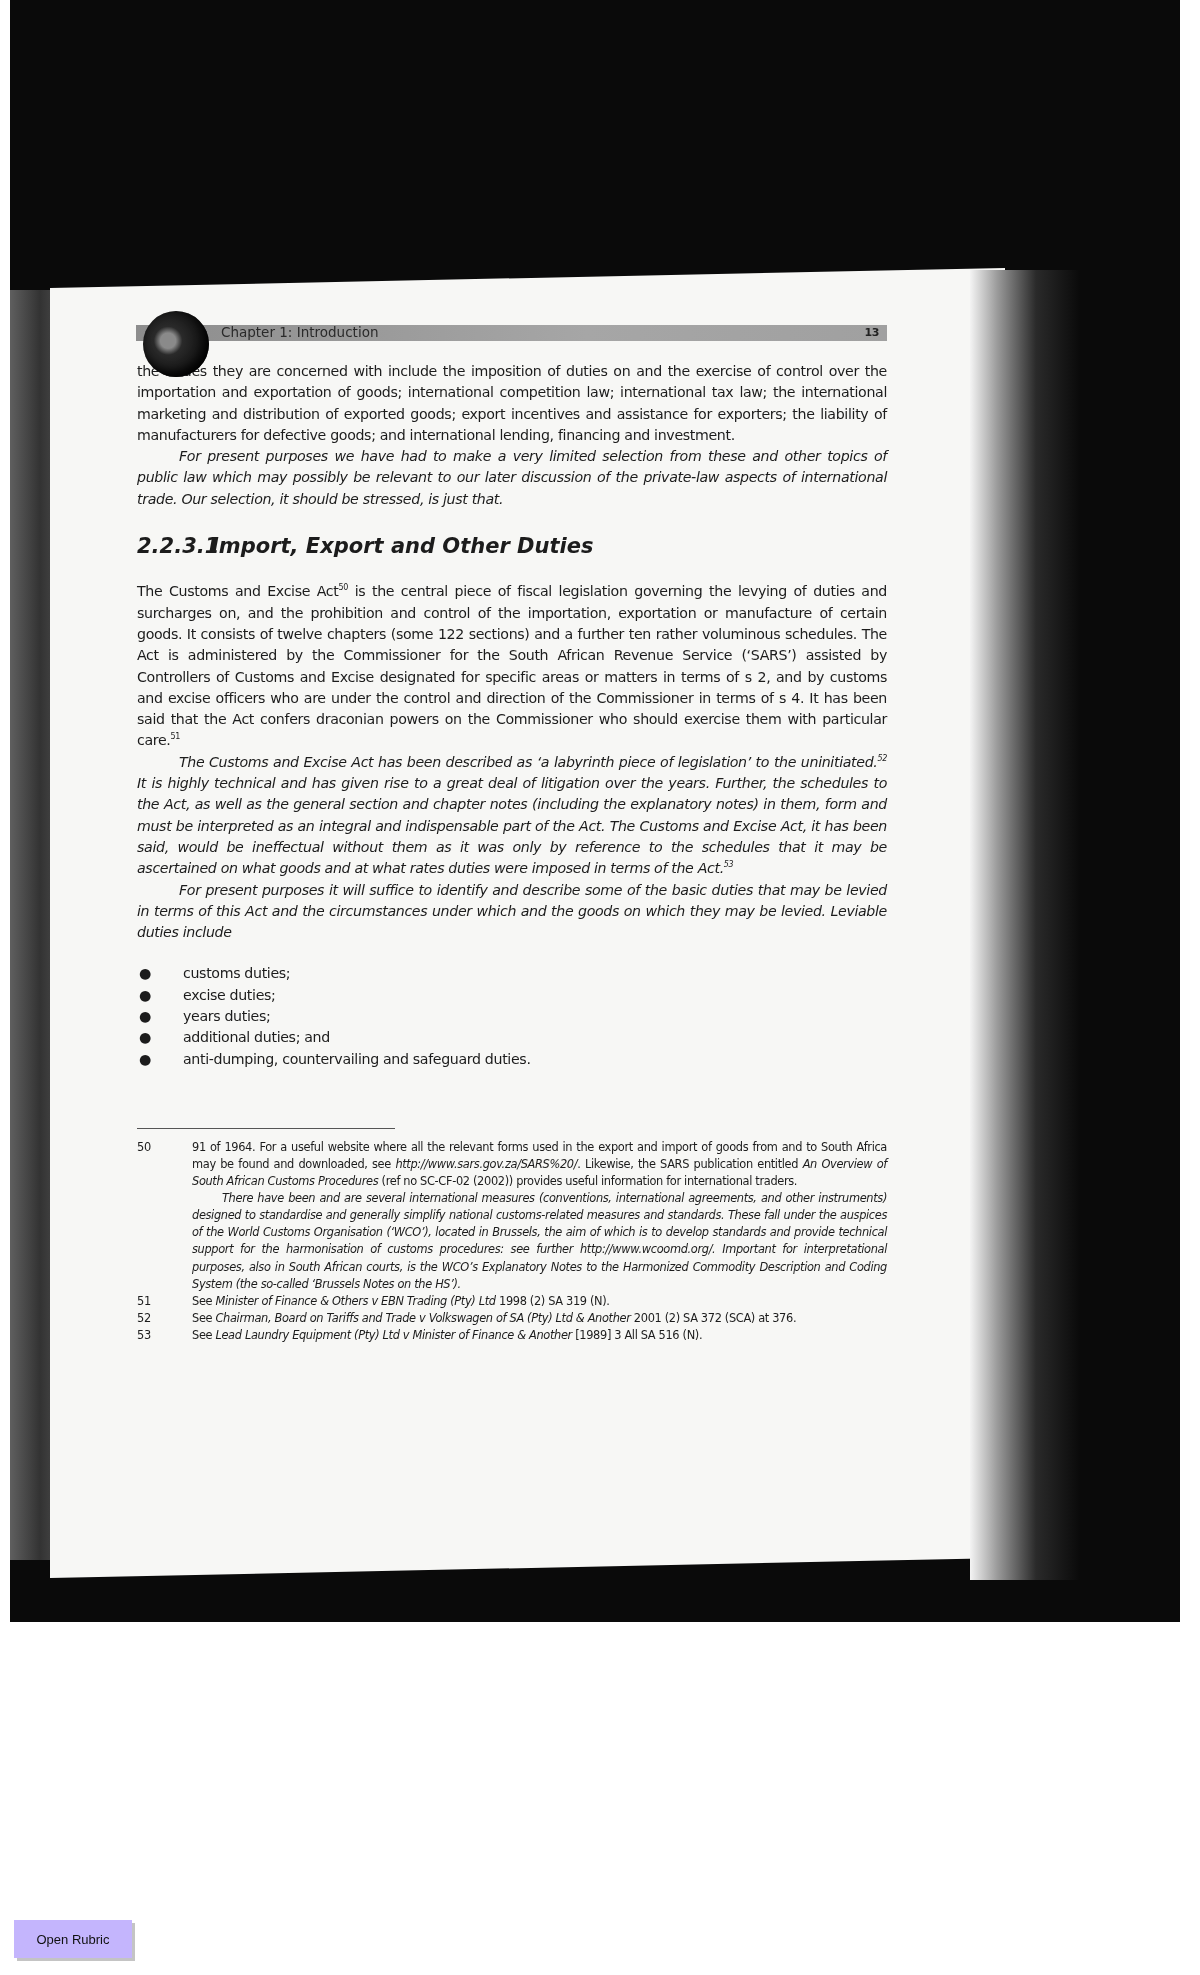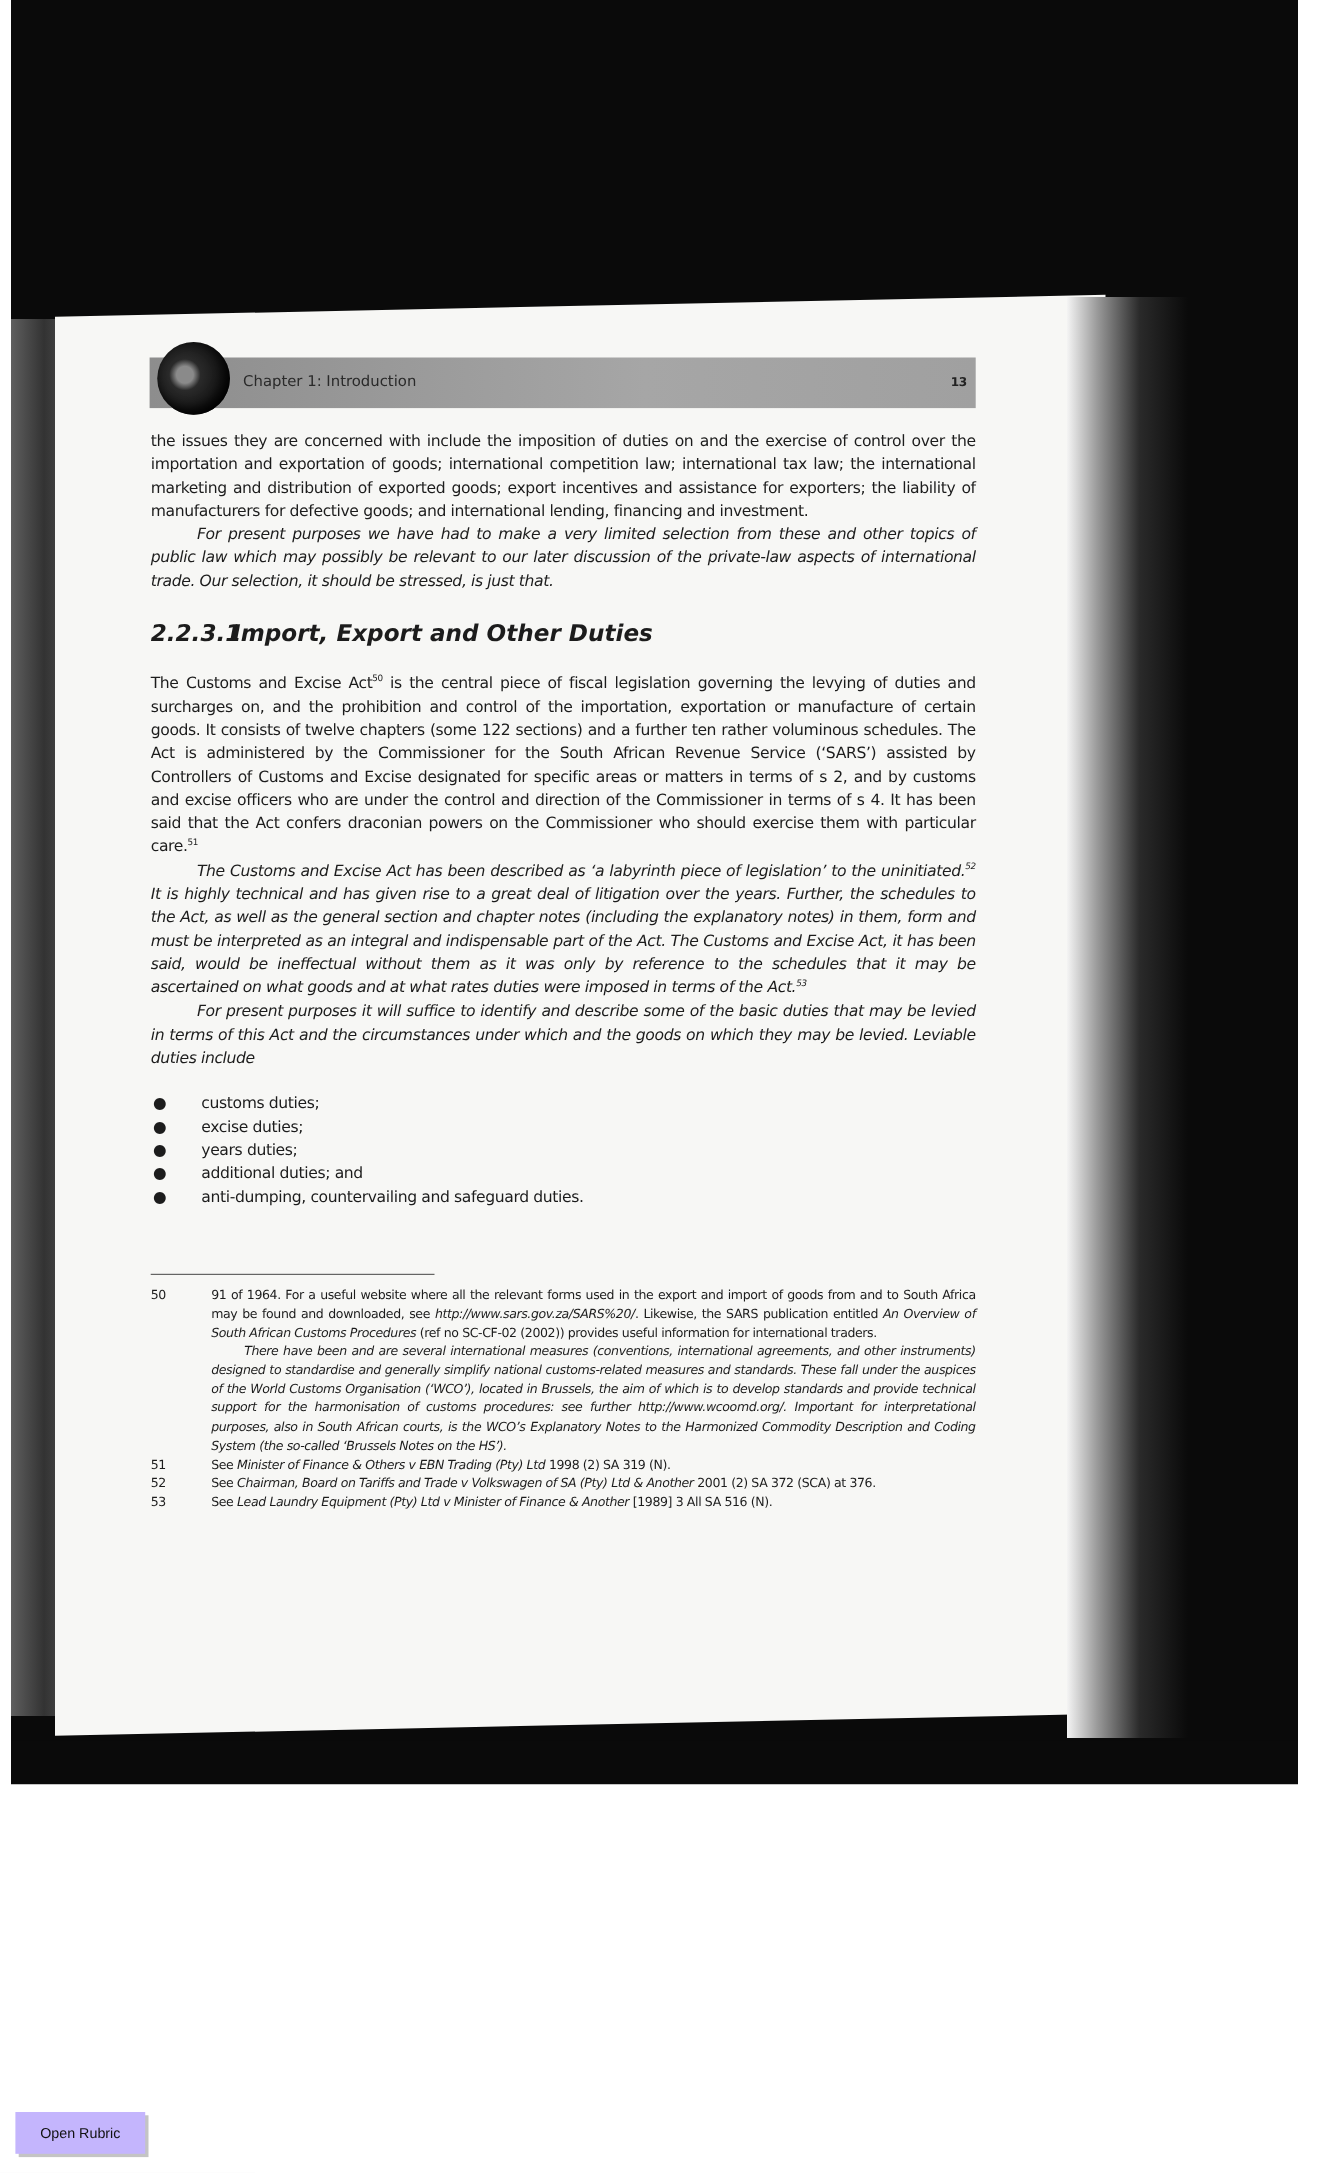--- a/index.html
+++ b/index.html
@@ -39,7 +39,7 @@
     letter-spacing: -0.35px;
   }
   .chapter-bar {
-    position: relative; height: 46px; margin-left: -1px; margin-bottom: 20px;
+    position: relative; height: 16px; margin-left: -1px; margin-bottom: 20px;
     background: linear-gradient(90deg, #8d8d8d, #a6a6a6 60%, #a0a0a0);
     display: flex; align-items: center;
   }

